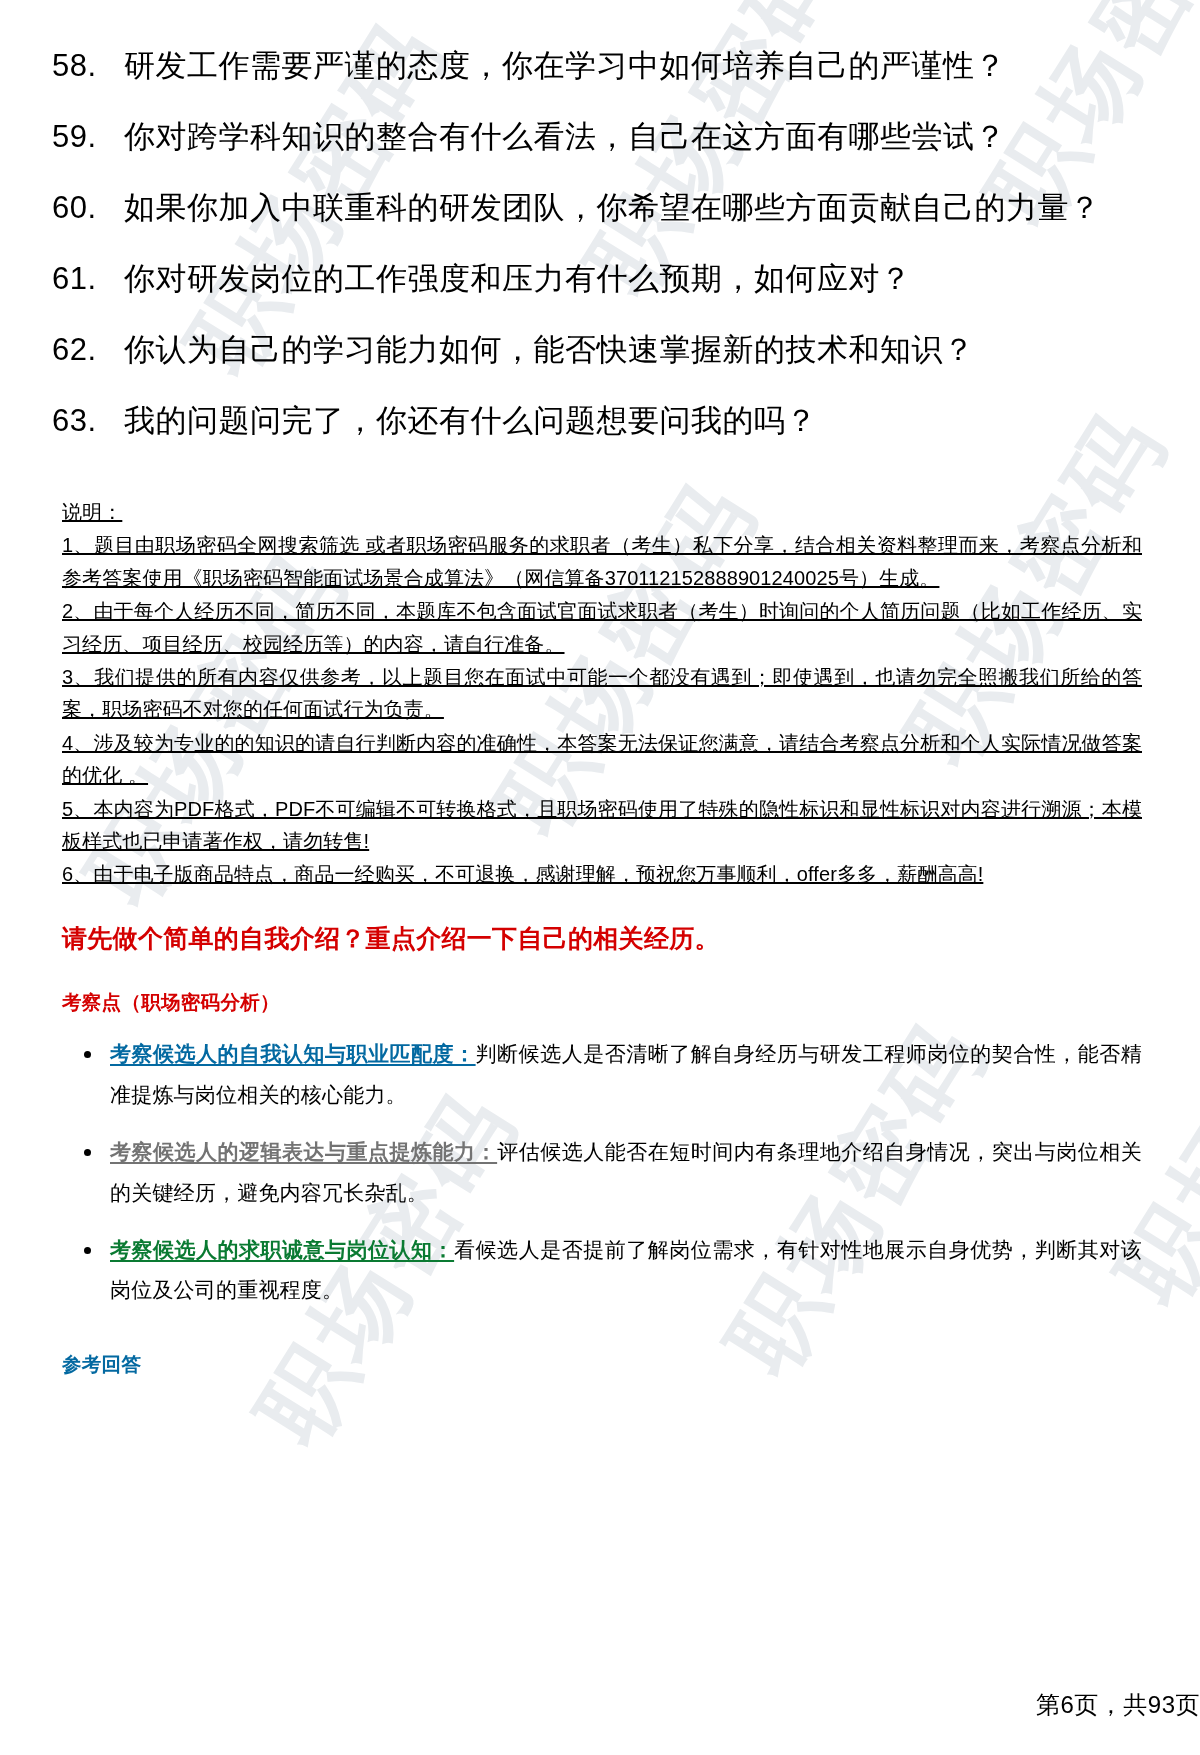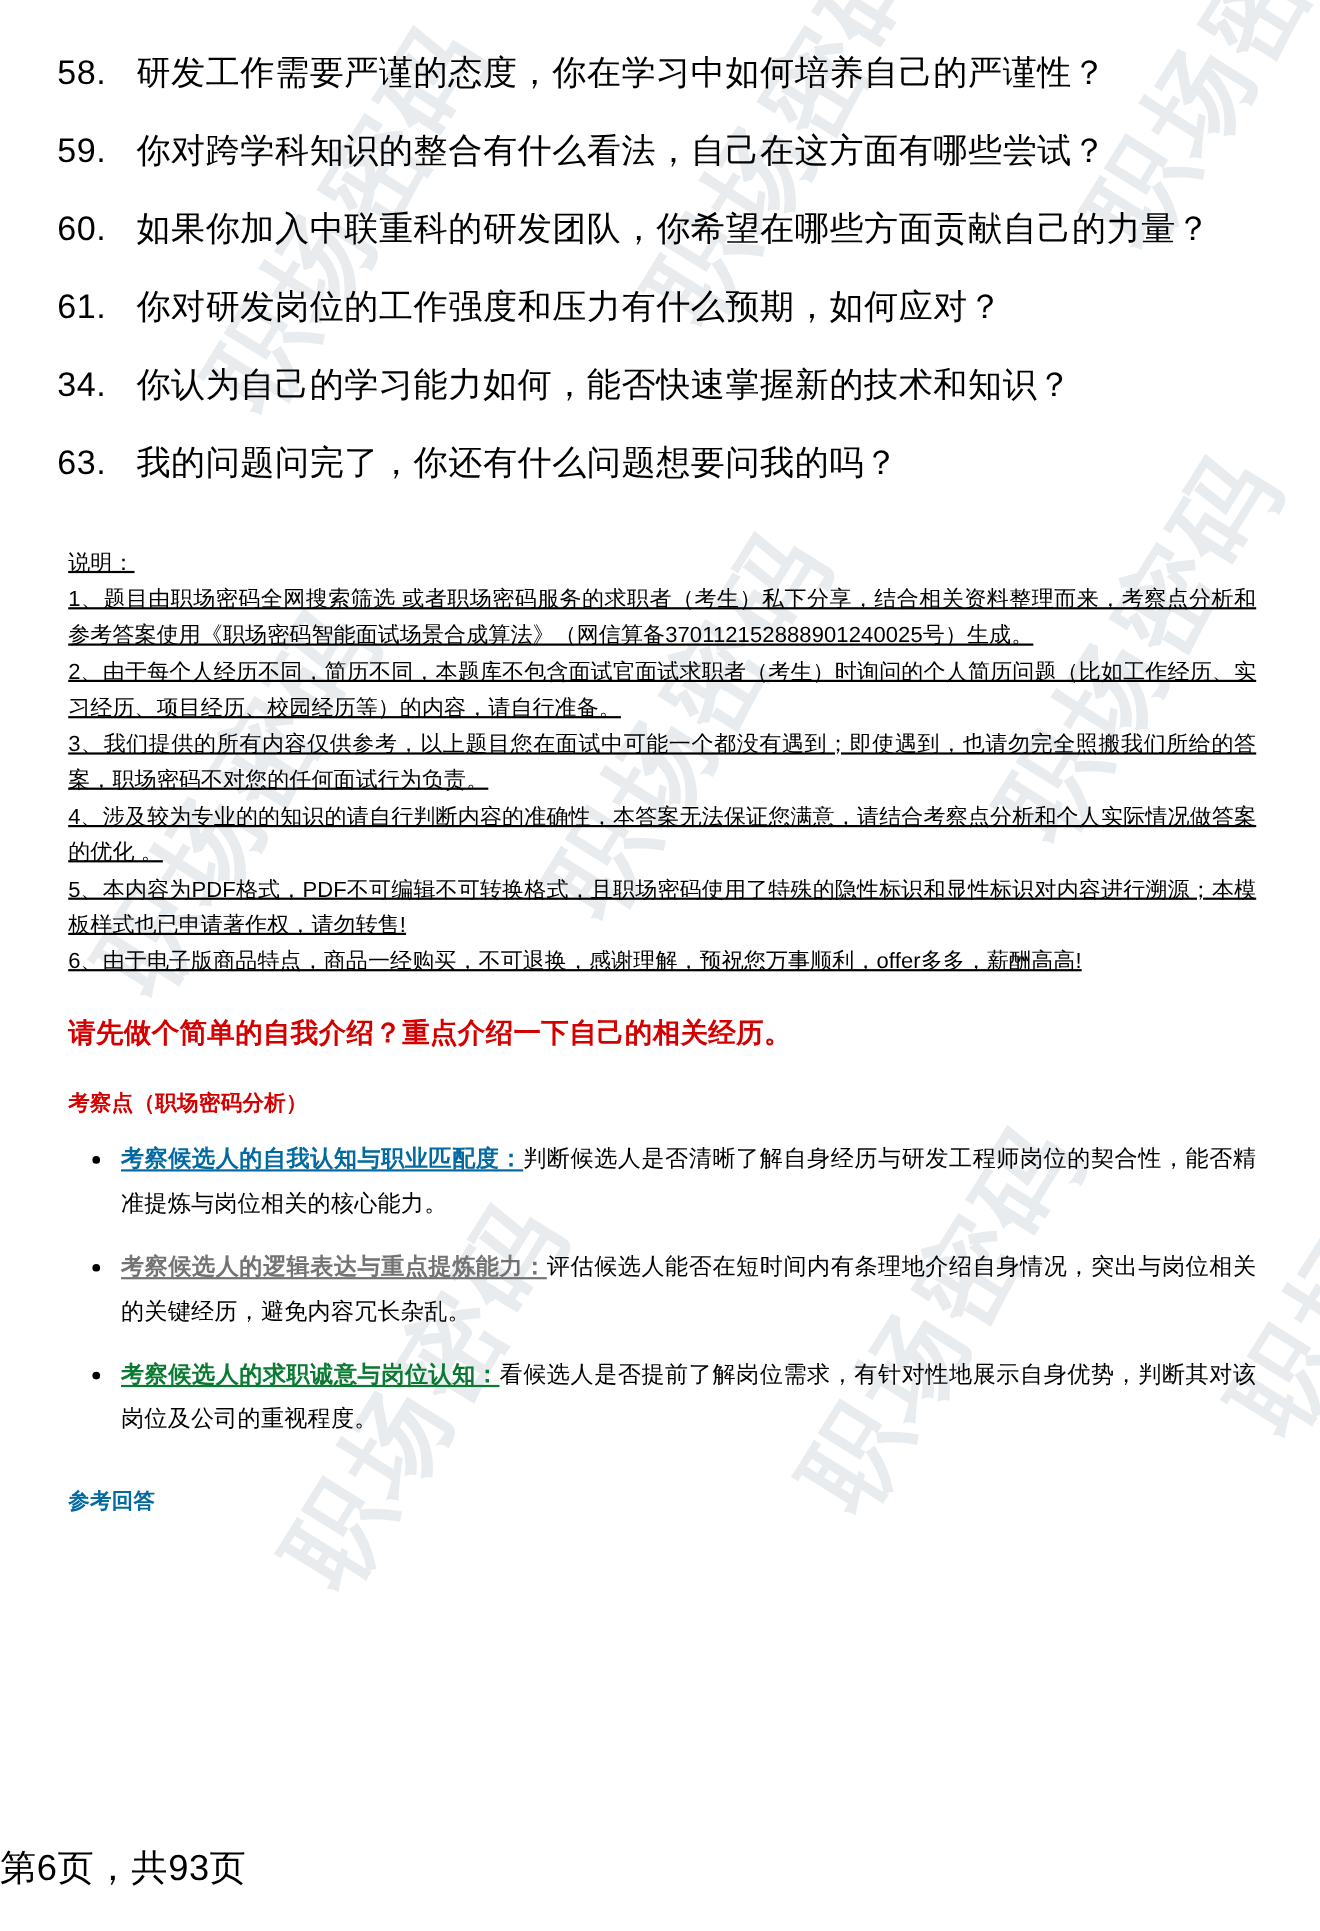--- a/index.html
+++ b/index.html
@@ -190,7 +190,7 @@
       </div>
 
       <div class="q-row">
-        <div class="q-num">34.</div>
+        <div class="q-num">62.</div>
         <div class="q-text">你认为自己的学习能力如何，能否快速掌握新的技术和知识？</div>
       </div>
 

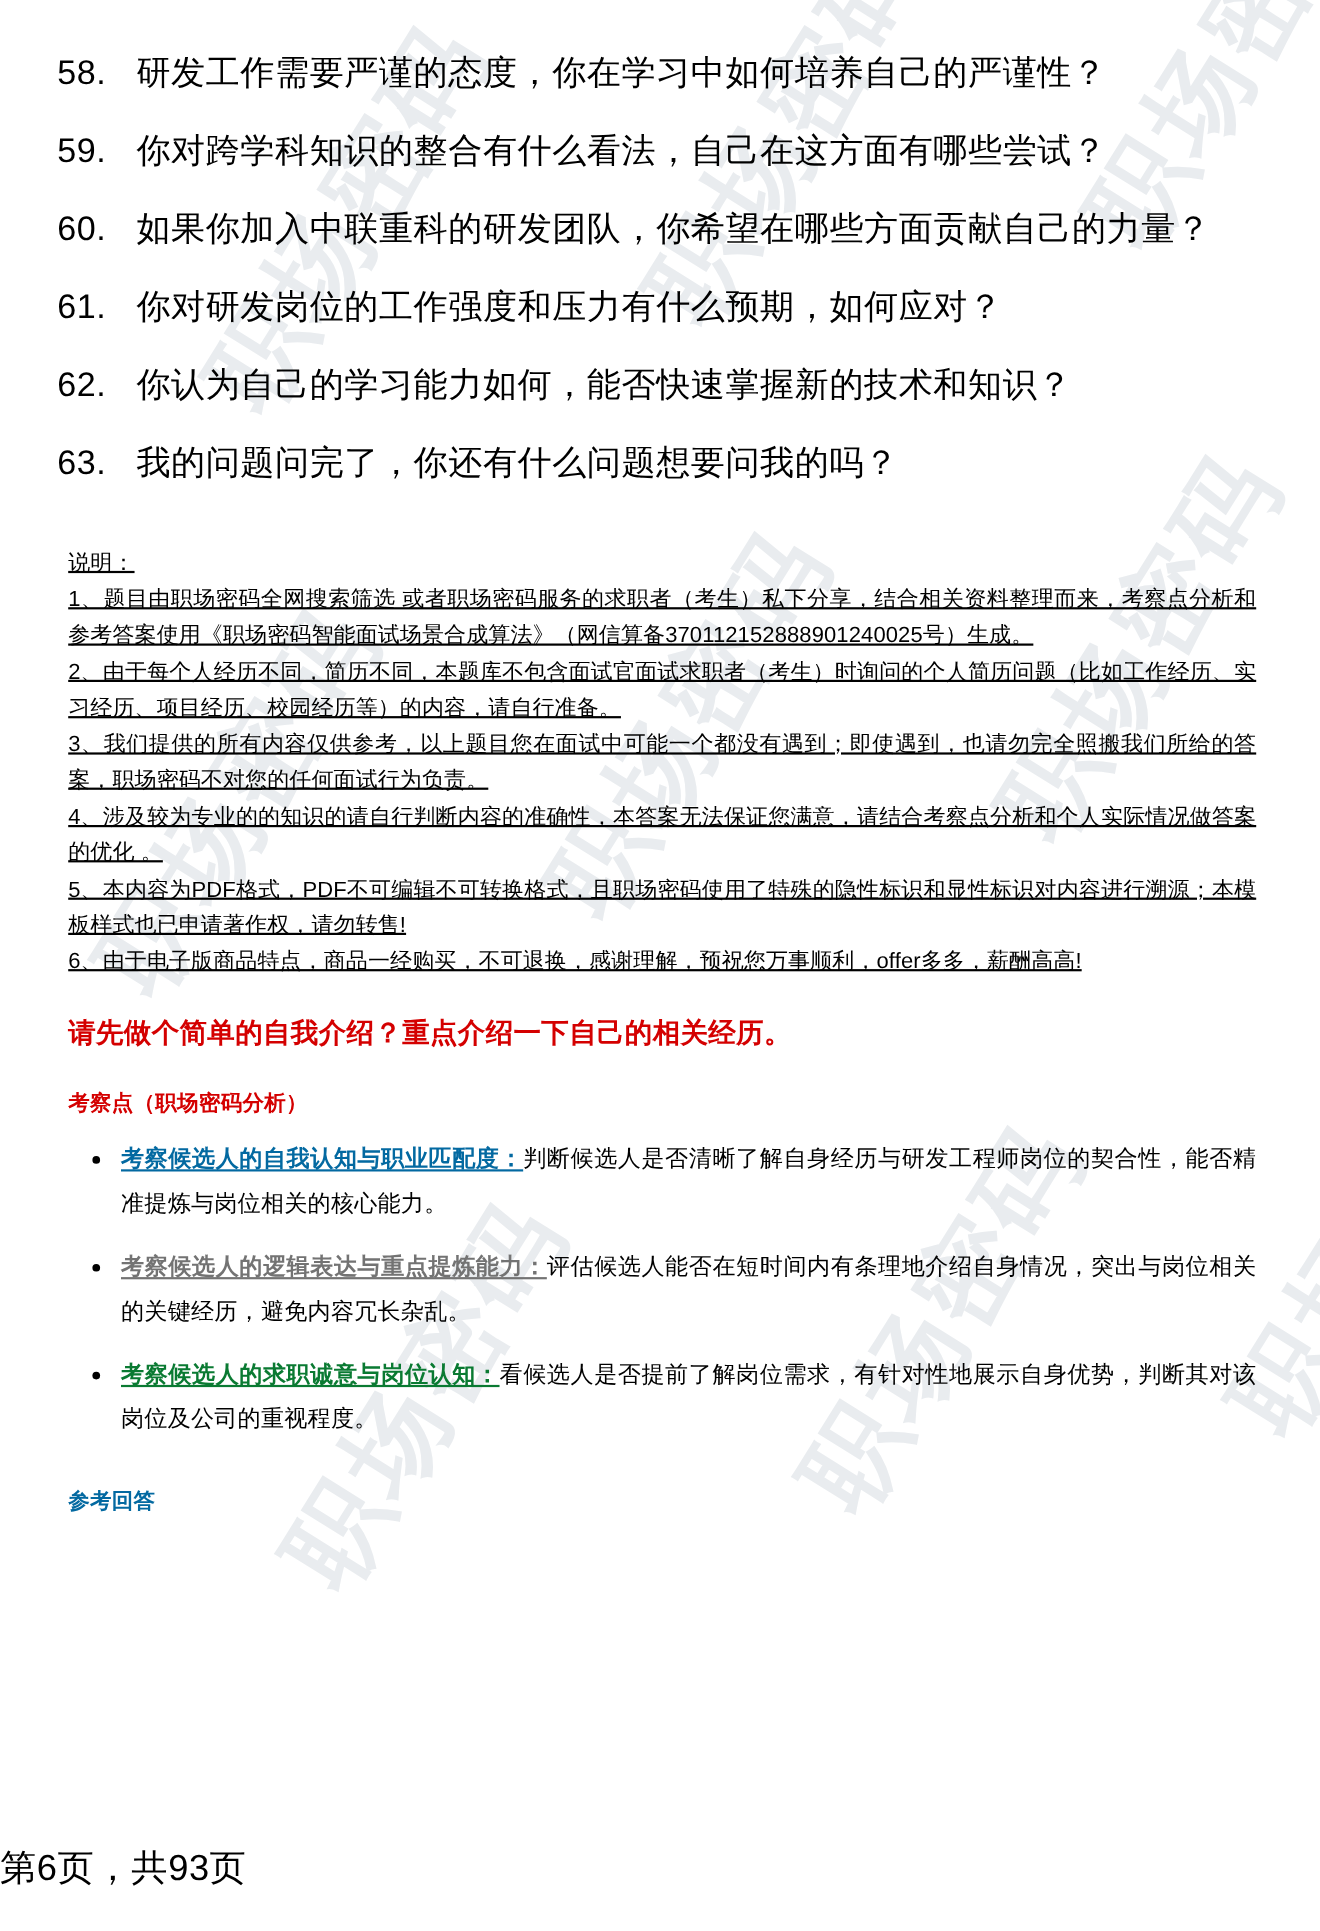--- a/index.html
+++ b/index.html
@@ -142,8 +142,8 @@
     left: 0;
     right: 0;
     bottom: 34px;
-    text-align: left;
-    font-size: 33px;
+    text-align: right;
+    font-size: 24px;
     letter-spacing: 0.5px;
     z-index: 2;
   }

